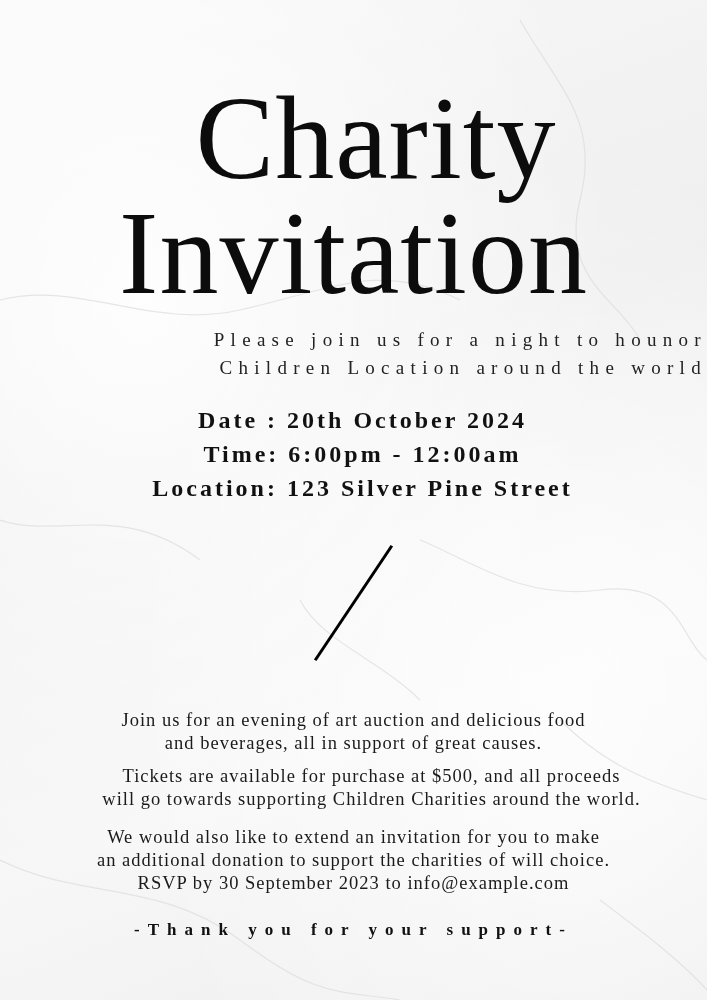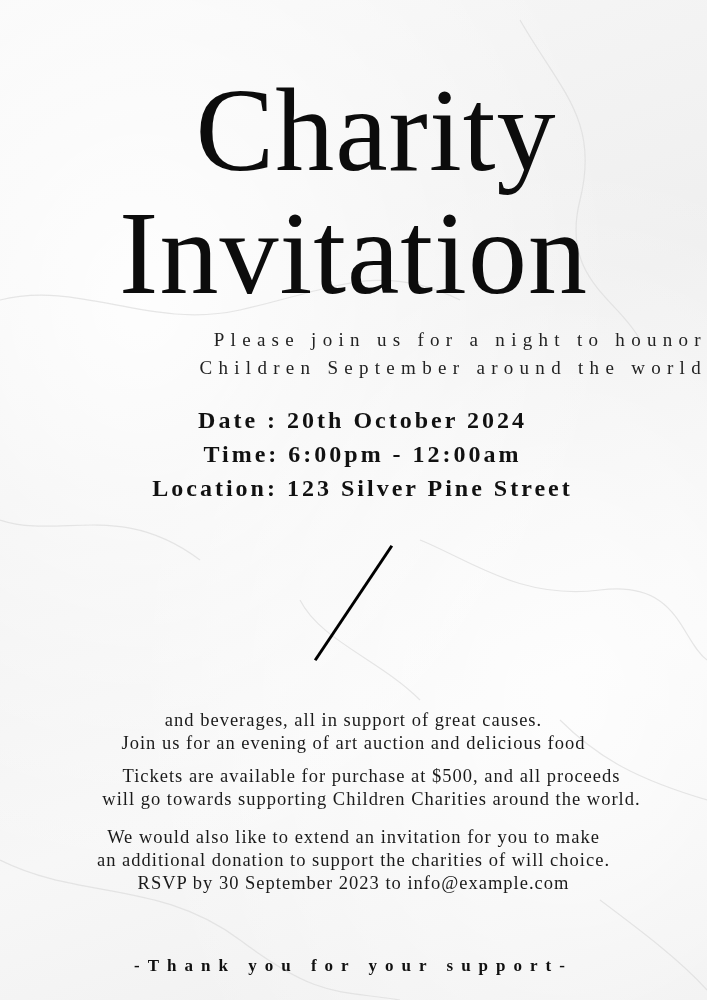--- a/index.html
+++ b/index.html
@@ -28,7 +28,7 @@
       line-height: 1;
       letter-spacing: 1px;
     }
-    .title.l1 { top: 72px; padding-left: 45px; }
+    .title.l1 { top: 80px; padding-left: 45px; }
     .title.l2 { top: 195px; }
     .subtitle {
       position: absolute; left: 0; right: 0; top: 326px;

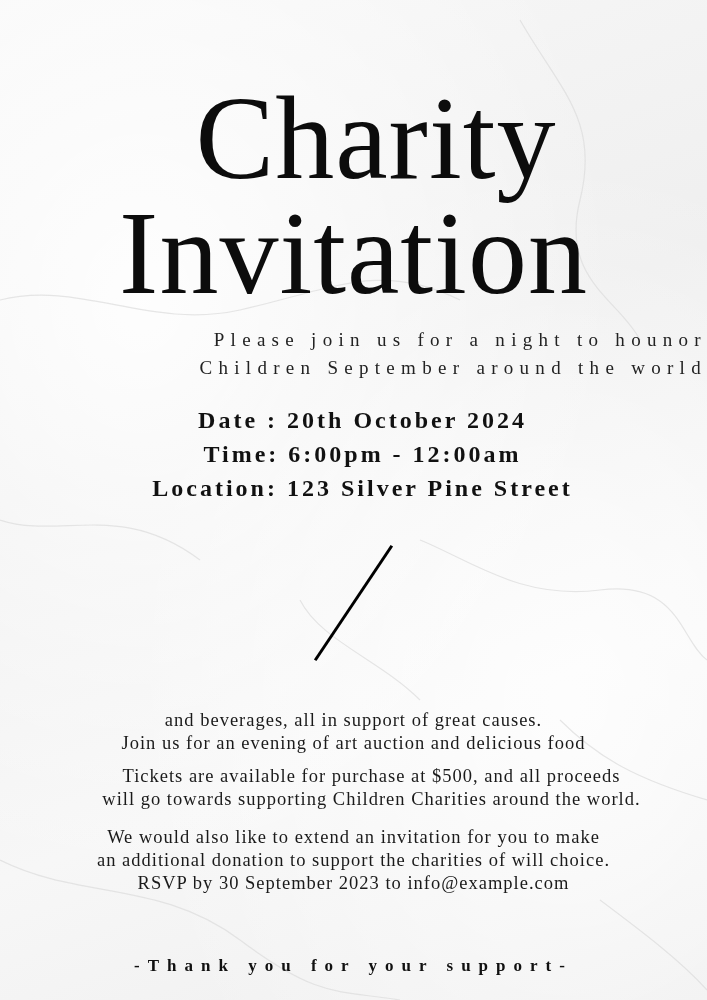--- a/index.html
+++ b/index.html
@@ -95,7 +95,7 @@
 
   <div class="subtitle">
     <span class="line">Please join us for a night to hounor</span>
-    <span class="line">Children September around the world</span>
+    <span class="line">Children Location around the world</span>
   </div>
 
   <div class="details">

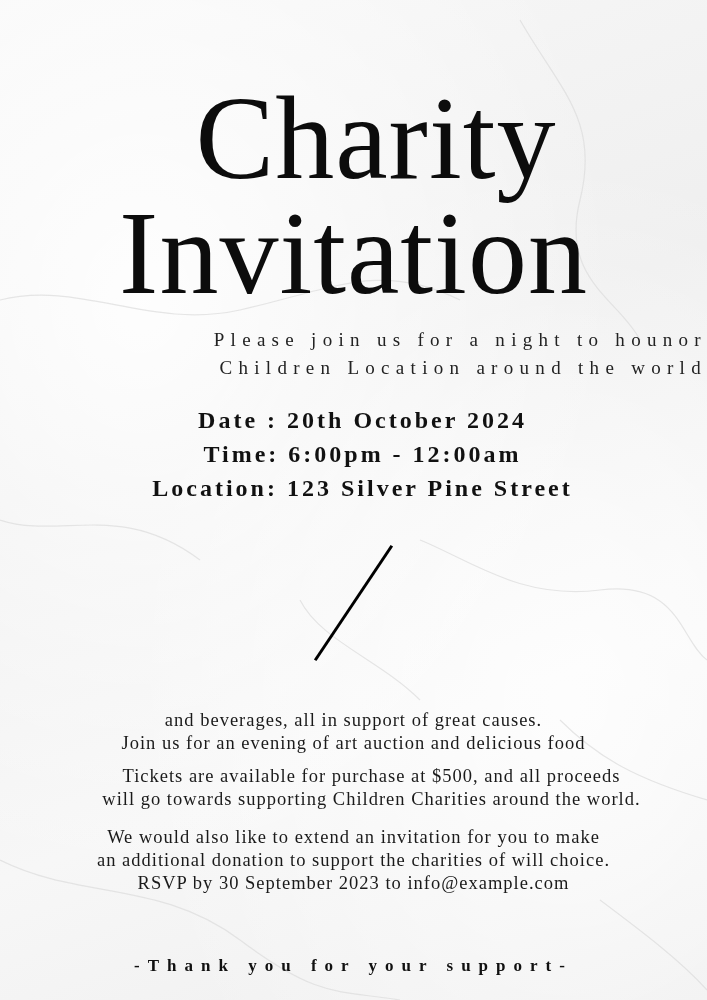--- a/index.html
+++ b/index.html
@@ -109,8 +109,8 @@
   </svg>
 
   <div class="body-text p1">
+    <span class="line">Join us for an evening of art auction and delicious food</span>
     <span class="line">and beverages, all in support of great causes.</span>
-    <span class="line">Join us for an evening of art auction and delicious food</span>
   </div>
 
   <div class="body-text p2">

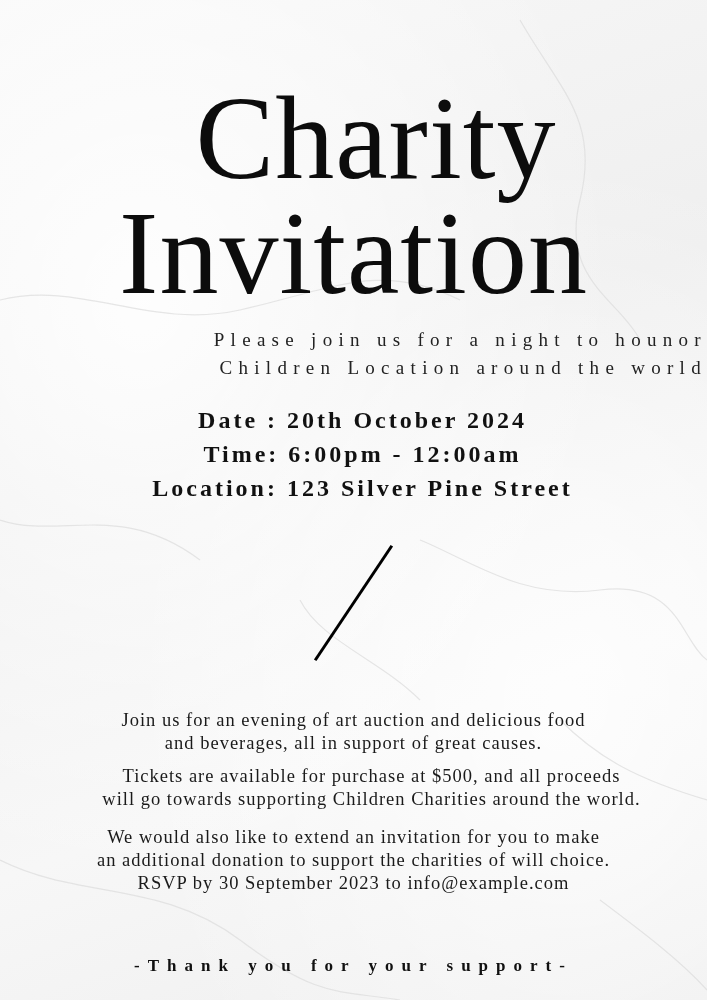--- a/index.html
+++ b/index.html
@@ -67,7 +67,6 @@
       font-size: 17px; line-height: 24px;
       letter-spacing: 8px;
       color: #111;
-      margin-top: 36px;
     }
     .line { display: block; white-space: nowrap; }
   </style>

